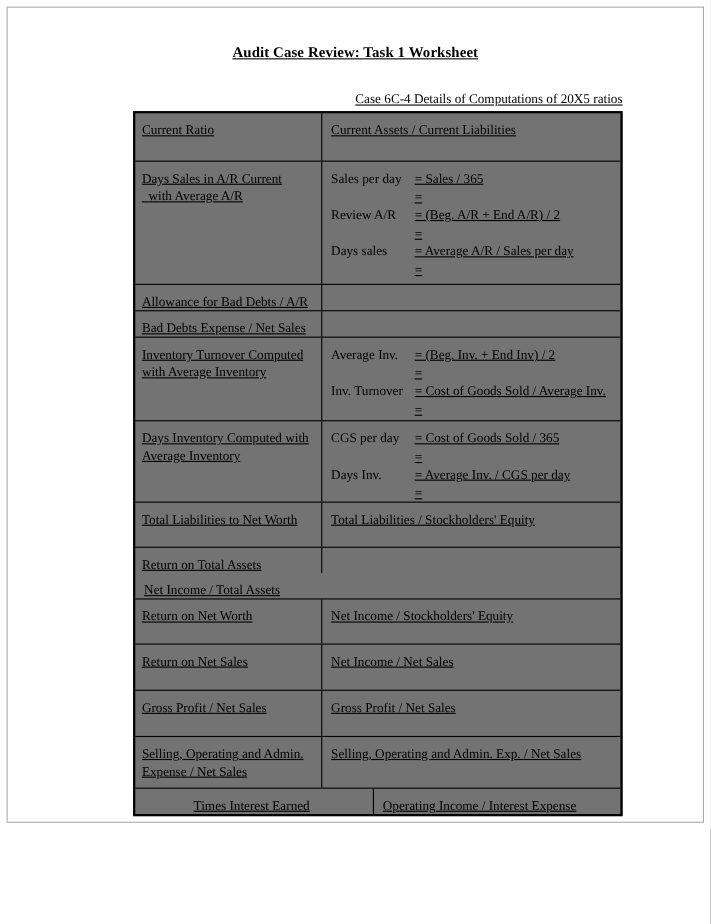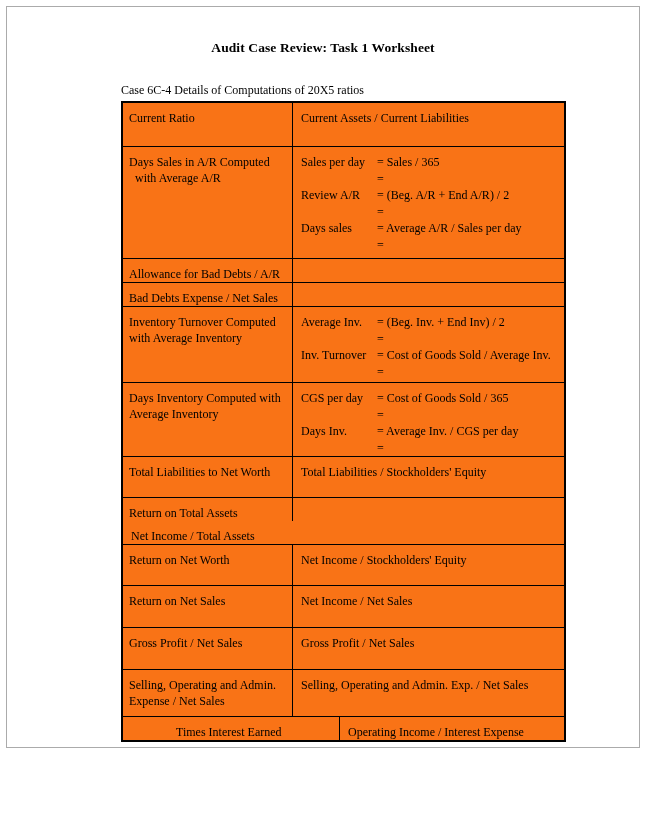--- a/index.html
+++ b/index.html
@@ -15,6 +15,7 @@
     height:754px;
     background:#ffffff;
     overflow:hidden;
+    text-decoration:underline;
   }
   .frame {
     position:absolute;

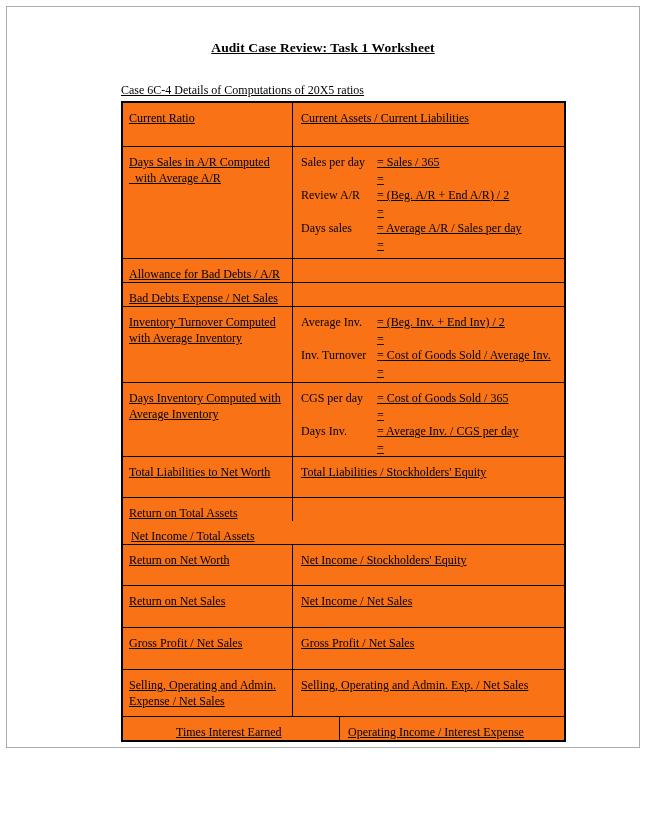--- a/index.html
+++ b/index.html
@@ -33,7 +33,7 @@
   .caption {
     width:445px;
     margin:27px 0 3px 121px;
-    text-align:left;
+    text-align:right;
     font-size:12px;
   }
   .ratio-table {

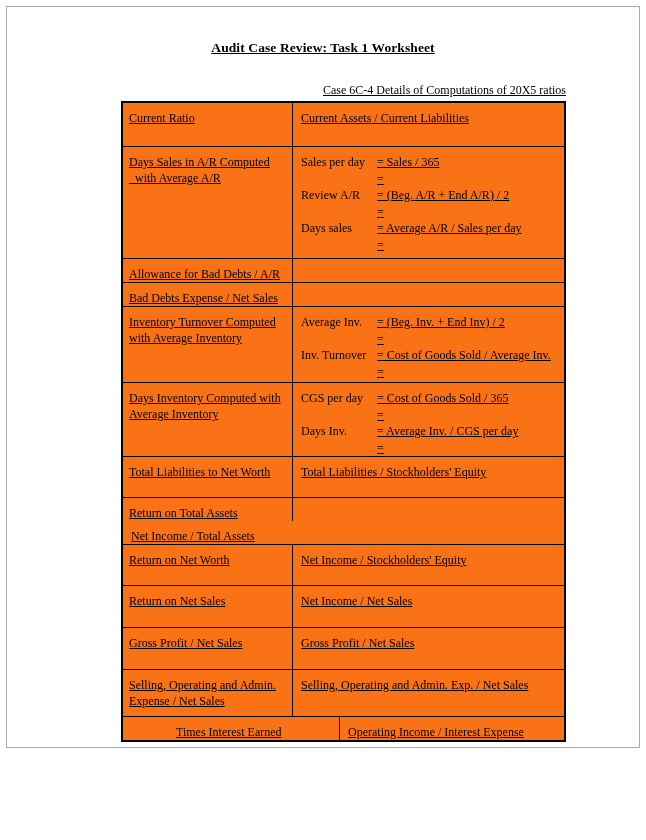--- a/index.html
+++ b/index.html
@@ -40,7 +40,7 @@
     width:445px;
     margin-left:121px;
     border:2px solid #000;
-    background:#f97316;
+    background:#737373;
   }
   .trow { display:flex; border-top:1px solid #000; }
   .trow:first-child { border-top:none; }

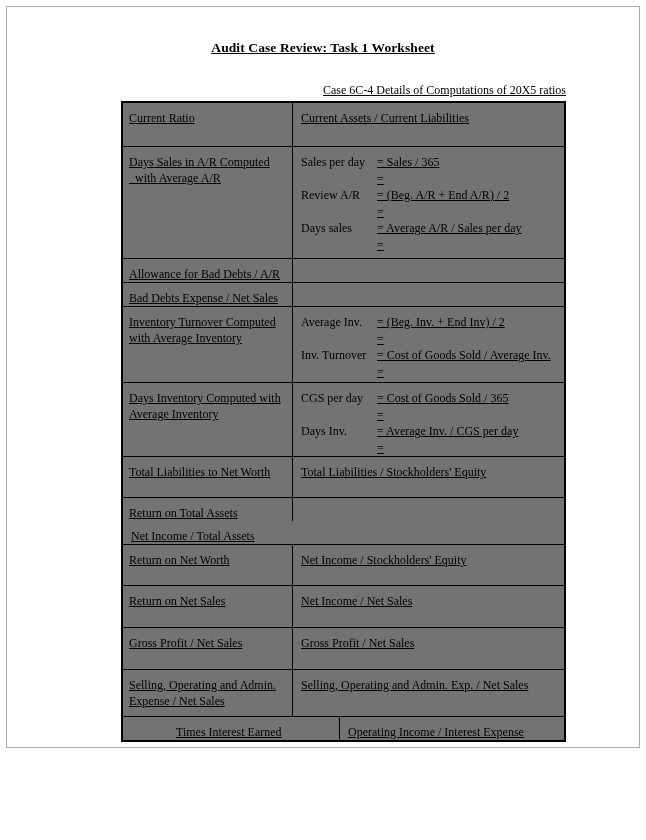--- a/index.html
+++ b/index.html
@@ -96,7 +96,7 @@
         </div>
       </div>
       <div class="trow trow-1">
-        <div class="cell left"><div>Days Sales in A/R Computed</div><div>  with Average A/R</div></div>
+        <div class="cell left"><div>Days Sales in A/R Current</div><div>  with Average A/R</div></div>
         <div class="cell right">
           <div class="calc-line"><span class="calc-label">Sales per day</span><span>= Sales / 365</span></div>
           <div class="calc-line"><span class="calc-label"></span><span>=</span></div>

